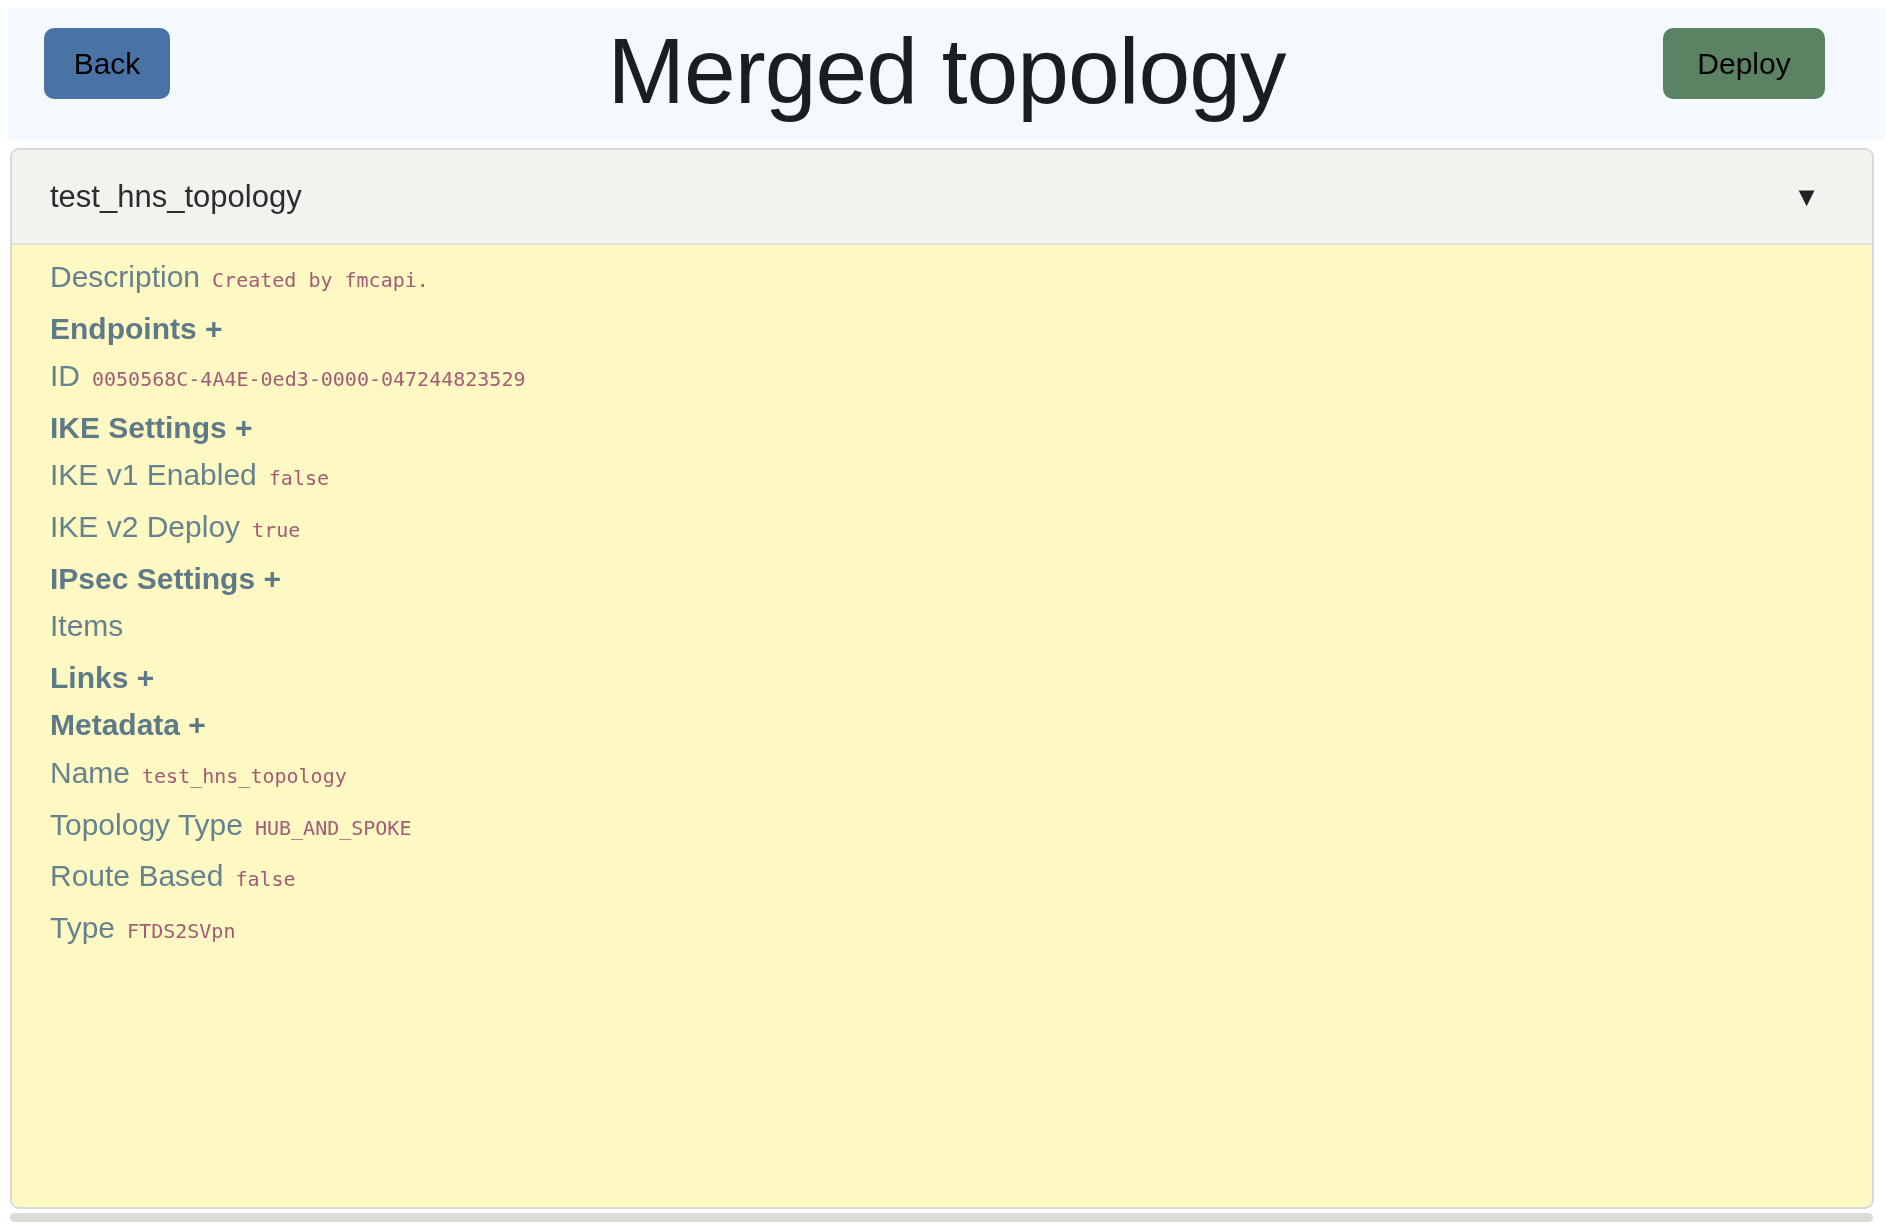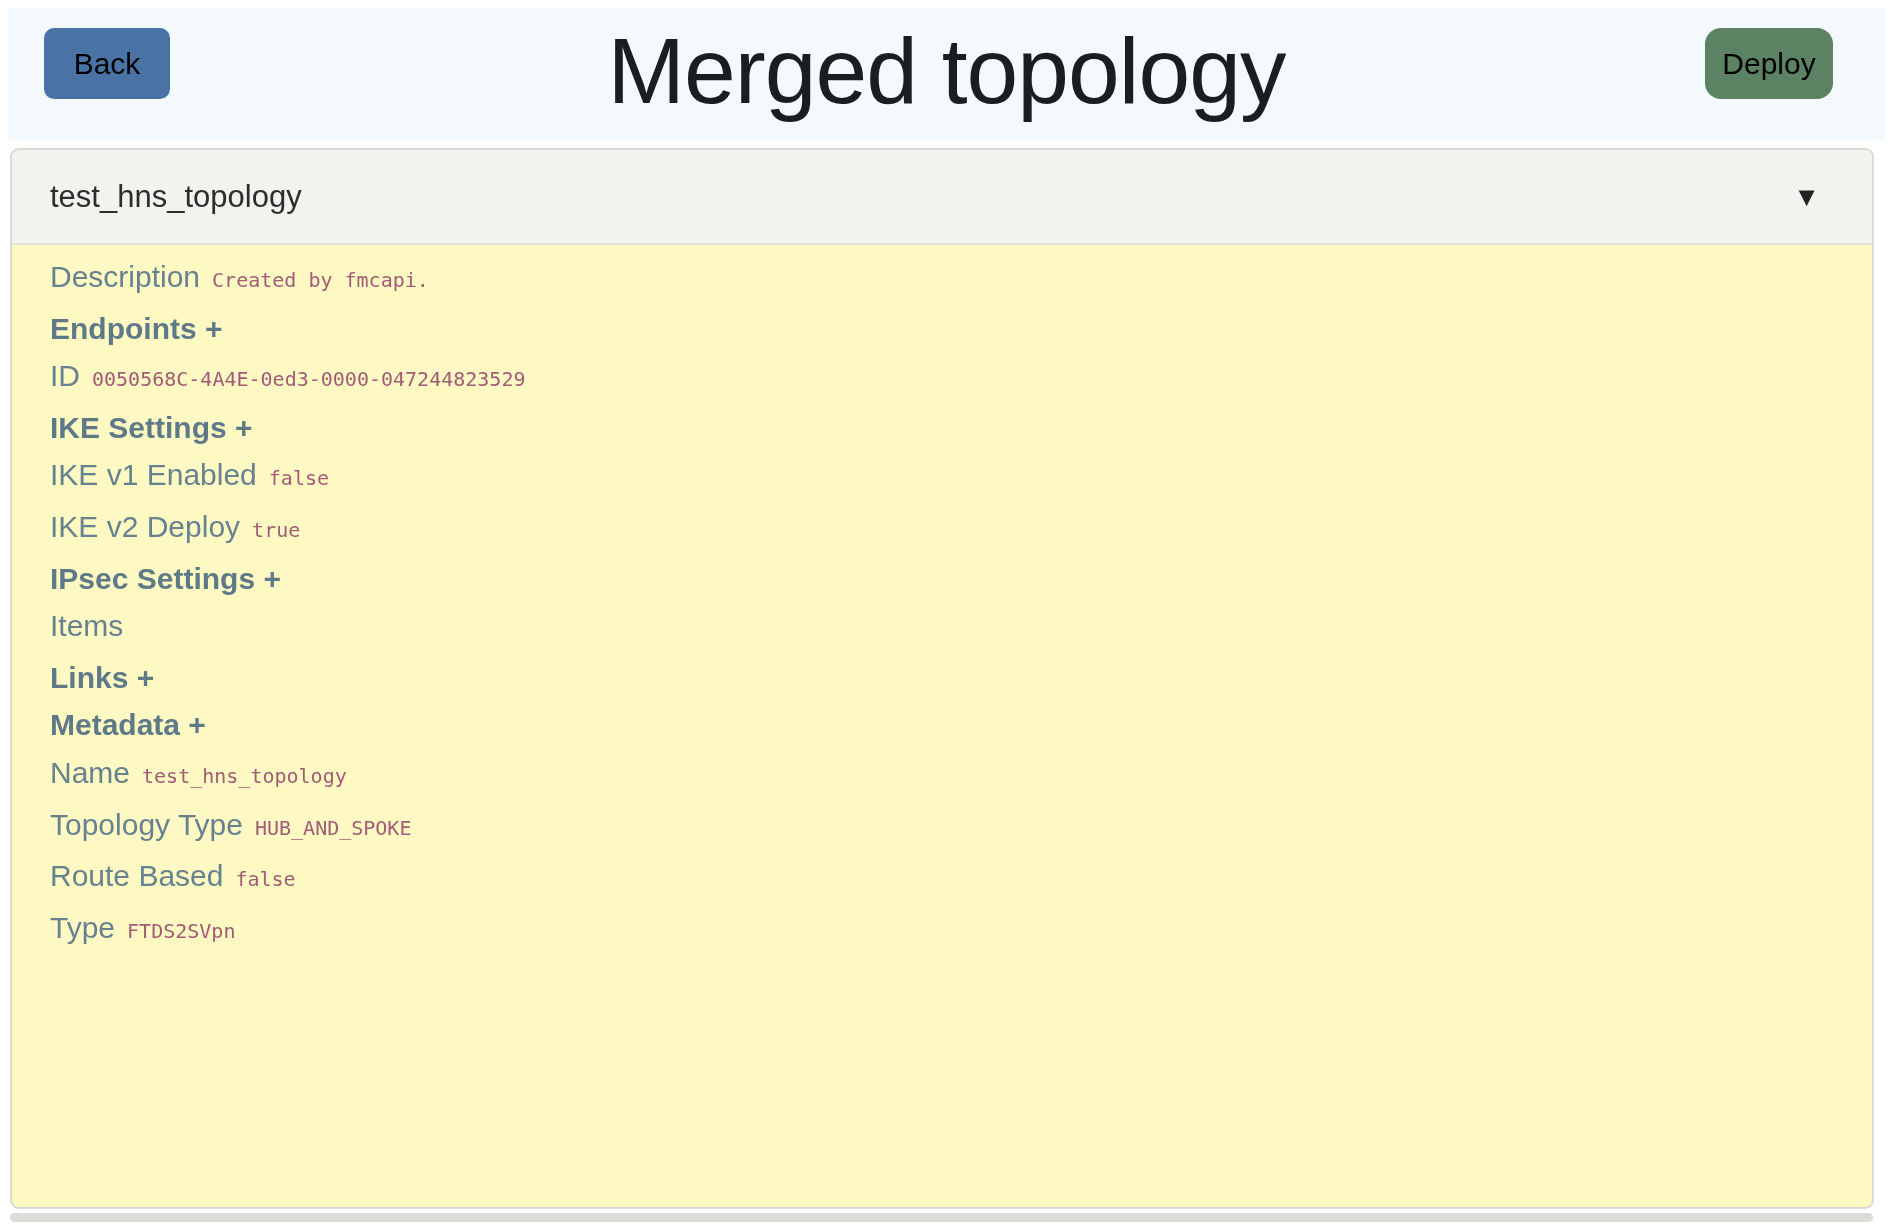--- a/index.html
+++ b/index.html
@@ -52,11 +52,11 @@
     background: #4a73a5;
   }
   .btn-deploy {
-    right: 52px;
-    width: 128px;
+    right: 60px;
+    width: 162px;
     height: 71px;
     background: #5b8363;
-    border-radius: 16px;
+    border-radius: 10px;
   }
 
   

